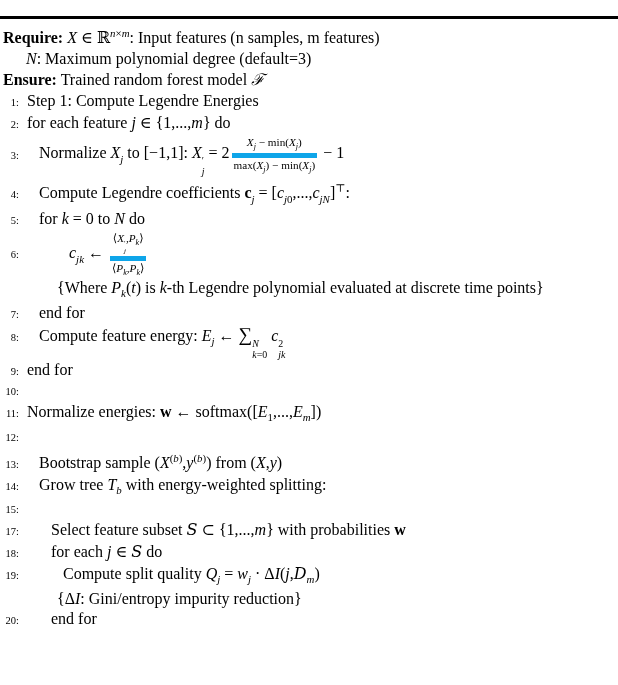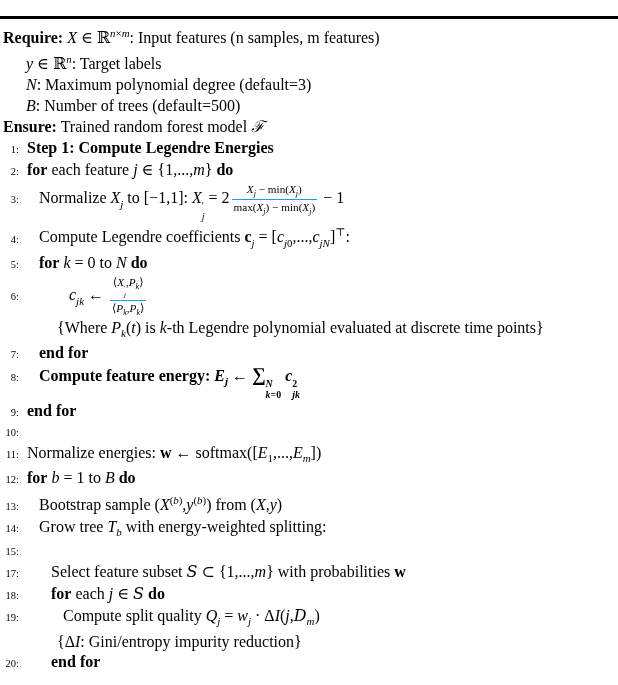--- a/index.html
+++ b/index.html
@@ -42,7 +42,6 @@
   <div class="rule top"></div>
   <div class="header" id="algo-header">
       <div class="hrow" style="padding-left: 1px;"><span class="hlabel">Require:</span><span> <i>X</i> ∈ ℝ<sup><i>n</i>×<i>m</i></sup>: Input features (n samples, m features)</span></div>
-      <div class="hrow" style="padding-left: 24px;"><span><i>y</i> ∈ ℝ<sup><i>n</i></sup>: Target labels</span></div>
       <div class="hrow" style="padding-left: 24px;"><span><i>N</i>: Maximum polynomial degree (default=3)</span></div>
       <div class="hrow" style="padding-left: 24px;"><span><i>B</i>: Number of trees (default=500)</span></div>
       <div class="hrow" style="padding-left: 1px;"><span class="hlabel">Ensure:</span><span> Trained random forest model <span class="scr">ℱ</span></span></div>

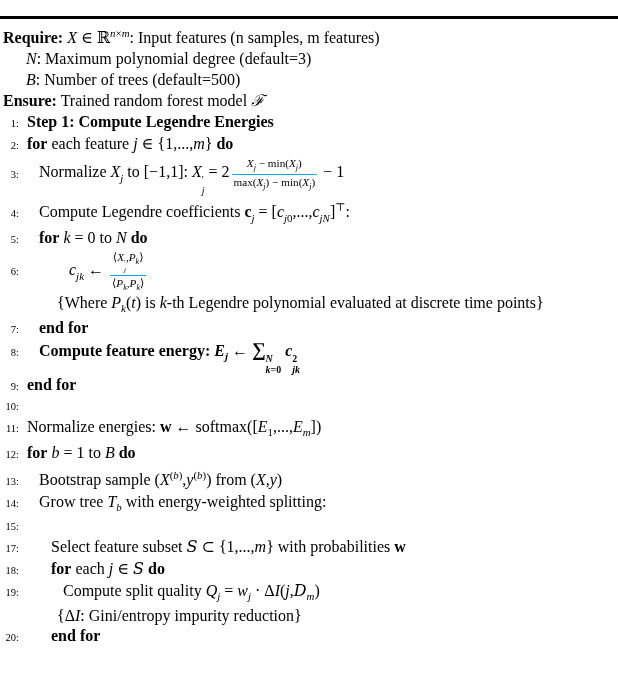--- a/index.html
+++ b/index.html
@@ -43,7 +43,6 @@
   <div class="header" id="algo-header">
       <div class="hrow" style="padding-left: 1px;"><span class="hlabel">Require:</span><span> <i>X</i> ∈ ℝ<sup><i>n</i>×<i>m</i></sup>: Input features (n samples, m features)</span></div>
       <div class="hrow" style="padding-left: 24px;"><span><i>N</i>: Maximum polynomial degree (default=3)</span></div>
-      <div class="hrow" style="padding-left: 24px;"><span><i>B</i>: Number of trees (default=500)</span></div>
       <div class="hrow" style="padding-left: 1px;"><span class="hlabel">Ensure:</span><span> Trained random forest model <span class="scr">ℱ</span></span></div>
     </div>
   <div class="body" id="algo-body">

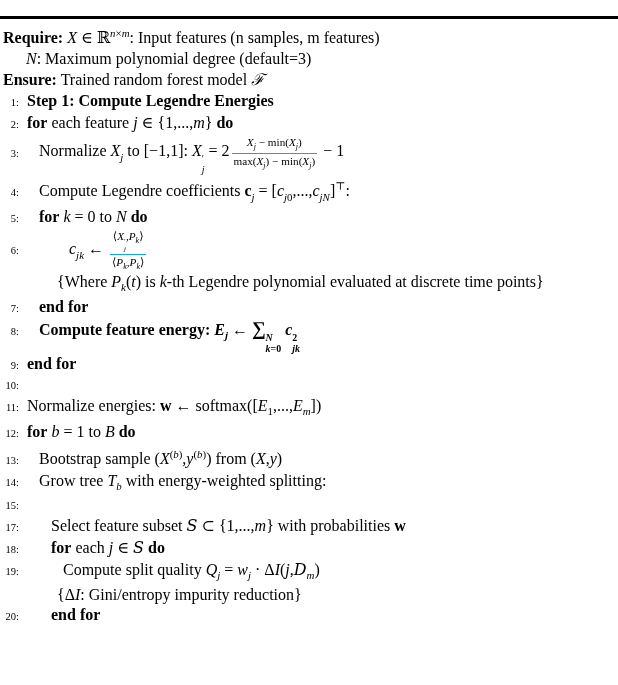--- a/index.html
+++ b/index.html
@@ -20,7 +20,7 @@
   .num{flex:none;width:17px;text-align:right;font-size:10.5px;padding-right:3px;}
   .content{flex:none;}
   i{font-family:"Liberation Serif","DejaVu Serif",serif;}
-  b{font-weight:bold;}
+  b{font-weight:normal;}
   sub,sup{font-size:68%;}
   sub i,sup i{letter-spacing:0;}
   

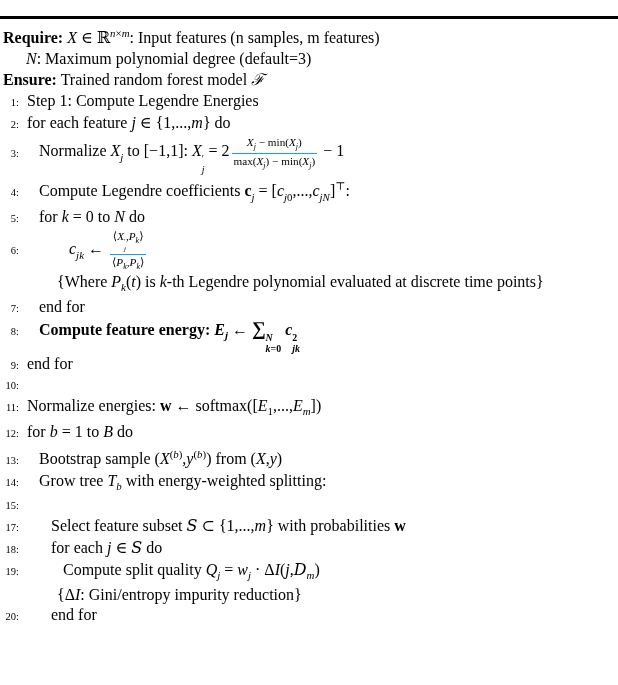--- a/index.html
+++ b/index.html
@@ -28,7 +28,7 @@
   .ss .t,.ss .b{display:block;}
   
   .fr{display:inline-block;vertical-align:middle;text-align:center;font-size:70%;line-height:1.25;margin:0 2px;}
-  .fr .n{display:block;border-bottom:1px solid #0ea5e9;padding:0 2px;}
+  .fr .n{display:block;border-bottom:5px solid #0ea5e9;padding:0 2px;}
   .fr .d{display:block;padding:0 2px;}
   .fr sub{font-size:72%;}
   .sum{font-size:120%;}

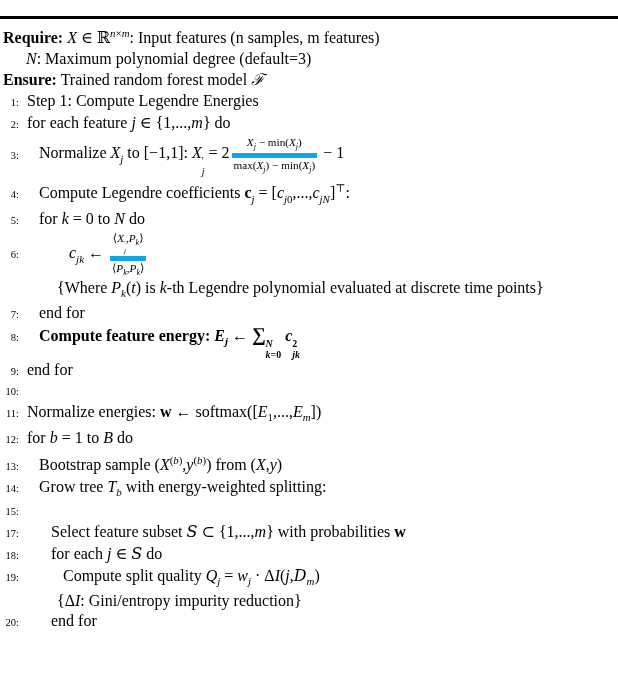--- a/index.html
+++ b/index.html
@@ -86,7 +86,7 @@
       </div>
       <div class="row">
         <span class="num">8:</span>
-        <span class="content" style="padding-left: 17px; font-weight: bold;">Compute feature energy: <i>E</i><sub><i>j</i></sub> ← <span class="sum">∑</span><span class="ss">
+        <span class="content" style="padding-left: 17px;">Compute feature energy: <i>E</i><sub><i>j</i></sub> ← <span class="sum">∑</span><span class="ss">
             <span class="t"><i>N</i></span>
             <span class="b"><i>k</i>=0</span>
           </span> <i>c</i><span class="ss">

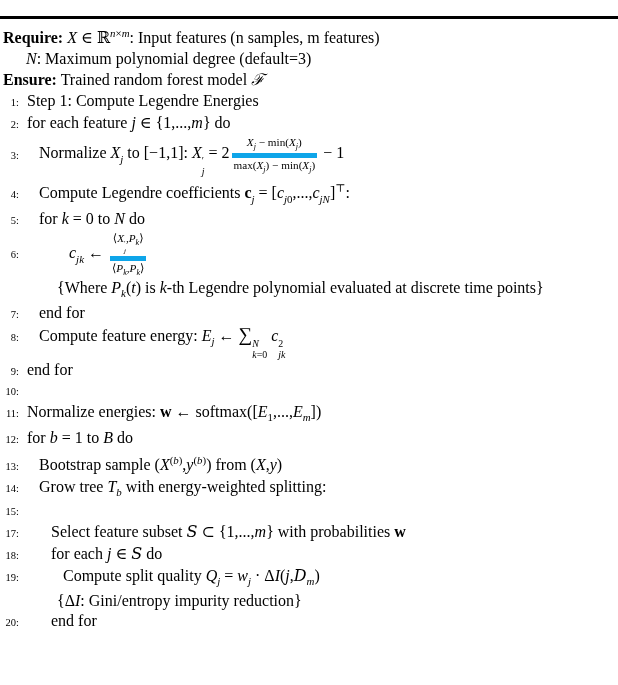--- a/index.html
+++ b/index.html
@@ -107,7 +107,6 @@
       </div>
       <div class="row">
         <span class="num">12:</span>
-        <span class="content" style="padding-left: 5px;"><b>for</b> <i>b</i> = 1 to <i>B</i> <b>do</b></span>
       </div>
       <div class="row">
         <span class="num">13:</span>

